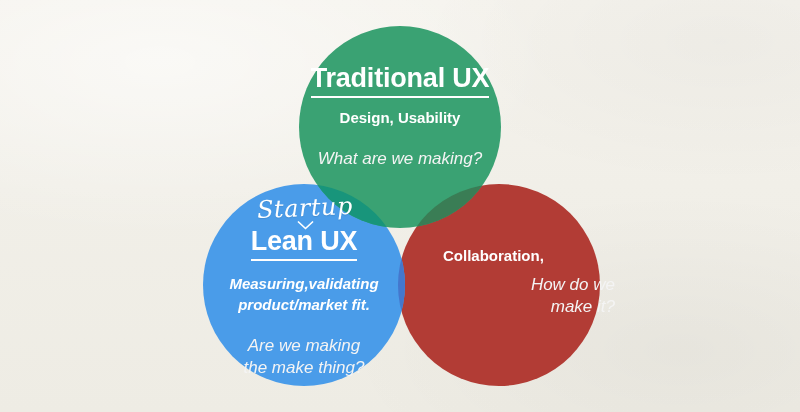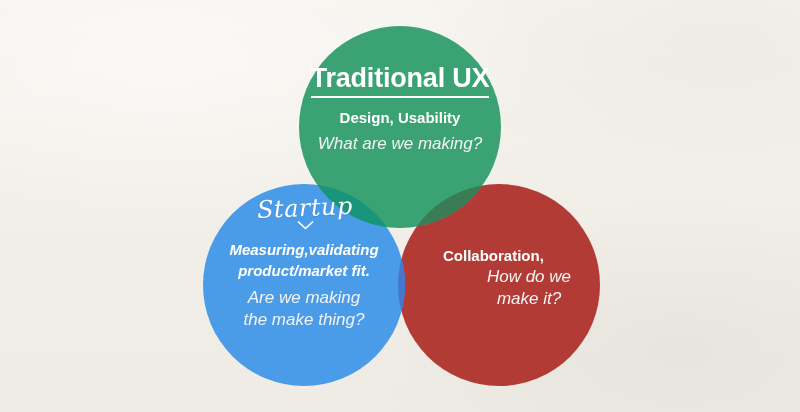--- a/index.html
+++ b/index.html
@@ -117,7 +117,7 @@
     font-style: italic;
     font-size: 17px;
     line-height: 1.3;
-    margin-top: 5px;
+    margin-top: 20px;
     color: #f4f4f4;
   }
 

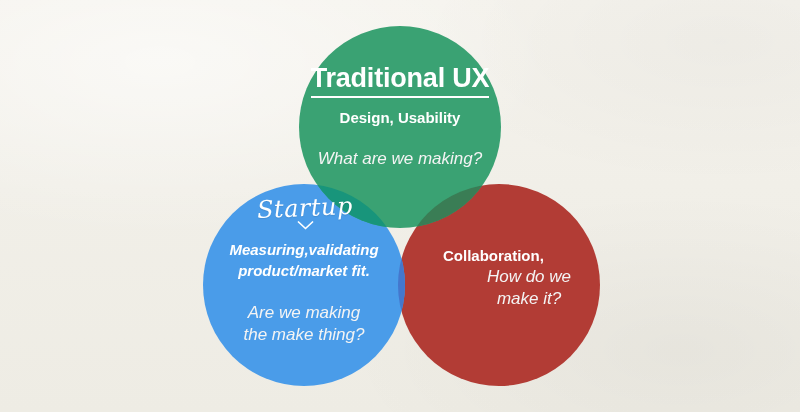--- a/index.html
+++ b/index.html
@@ -204,6 +204,7 @@
   </div>
 
   <div class="label-block" id="block-lean">
+    <div class="heading">Lean UX</div>
     <div class="keywords">
       <div>Measuring,validating</div>
       <div>product/market fit.</div>

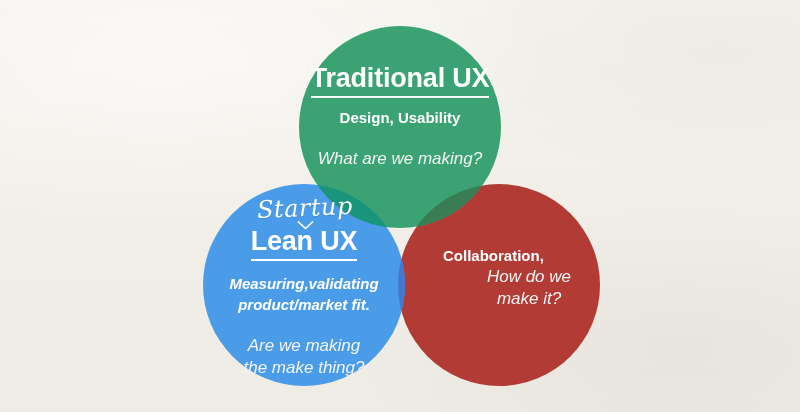--- a/index.html
+++ b/index.html
@@ -140,7 +140,7 @@
     text-align: left;
   }
   #block-agile .keywords { text-align: left; margin-top: 20px; }
-  #block-agile .question { text-align: center; margin-top: 0; }
+  #block-agile .question { text-align: right; margin-top: 8px; }
 
   
   #startup-annotation {

